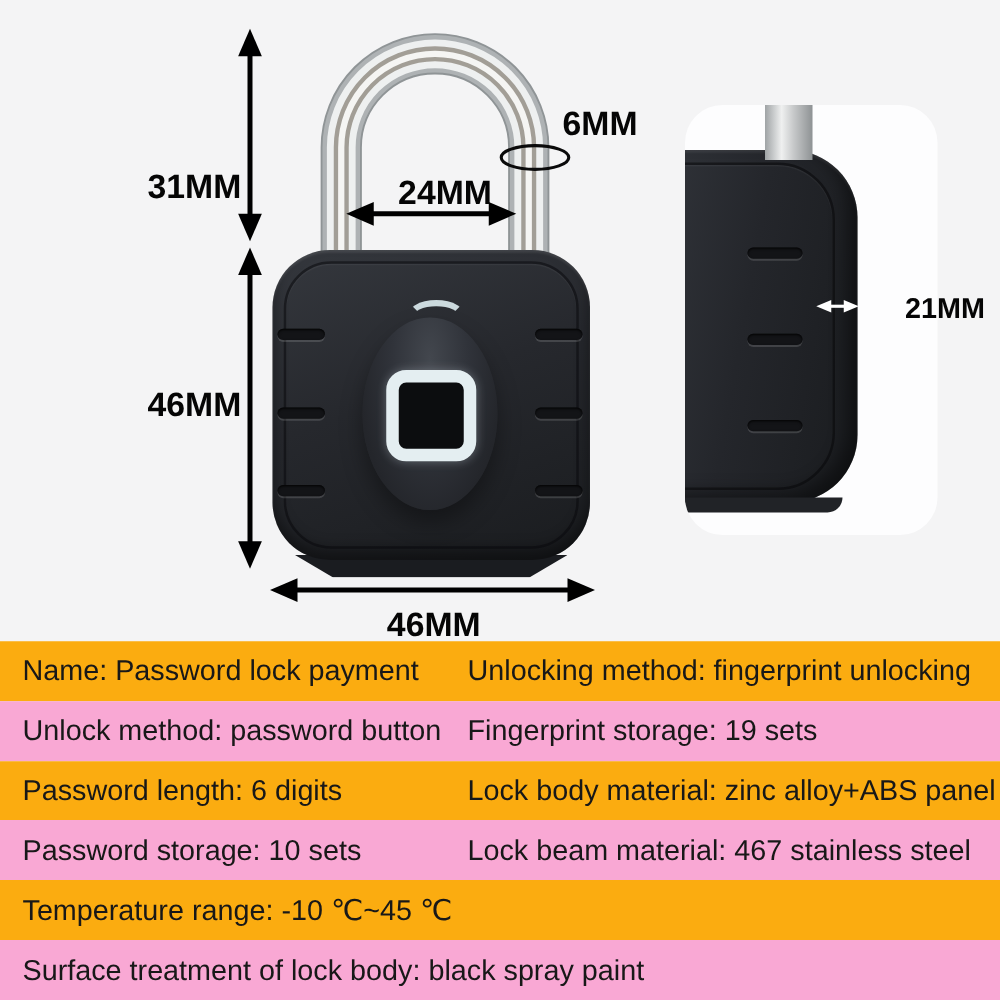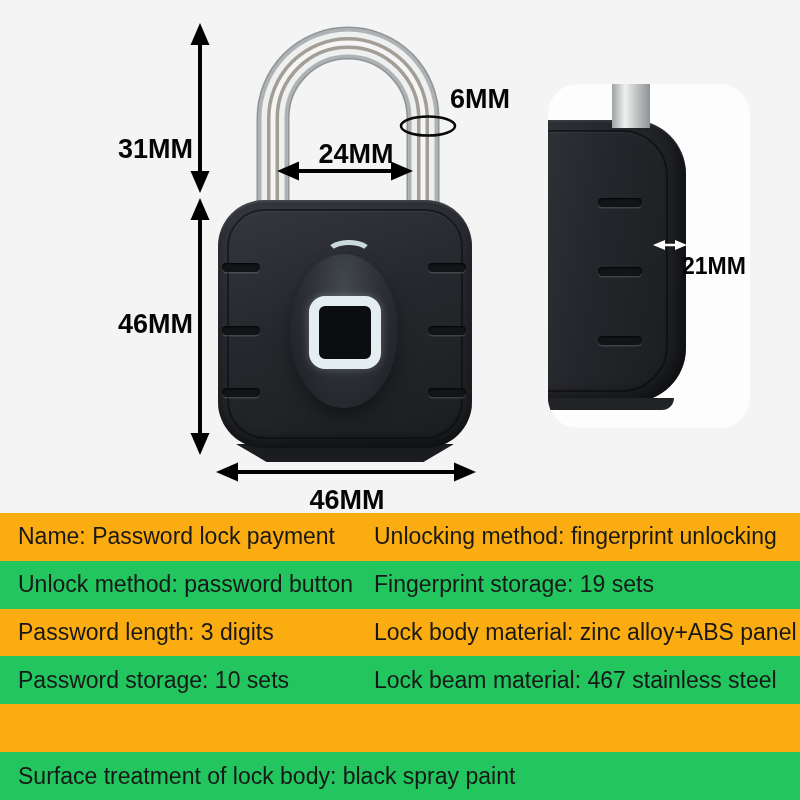--- a/index.html
+++ b/index.html
@@ -166,7 +166,7 @@
 <div class="dim-label" style="left:450px;top:84px;text-align:center;">6MM</div>
 <div class="dim-label" style="left:93px;top:309px;width:100px;text-align:right;">46MM</div>
 <div class="dim-label" style="left:285px;top:485px;width:124px;text-align:center;">46MM</div>
-<div class="dim-label small" style="left:682px;top:233px;margin-top:20px;">21MM</div>
+<div class="dim-label small" style="left:724px;top:233px;">21MM</div>
 
 <div class="spec-table">
   <div class="spec-row highlight">

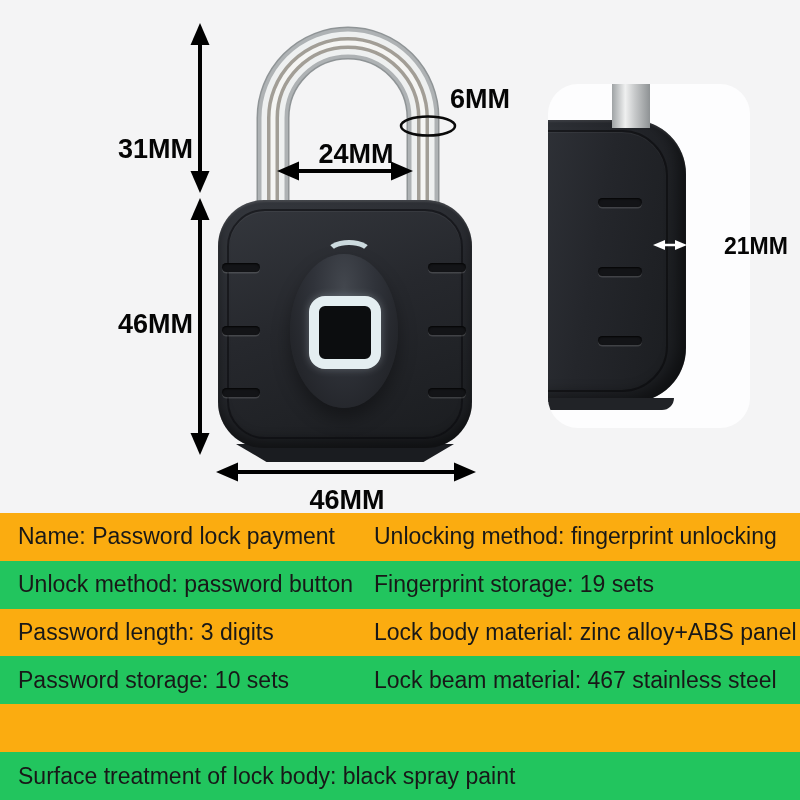--- a/index.html
+++ b/index.html
@@ -89,7 +89,7 @@
   .spec-row{
     flex:1;display:flex;align-items:center;
     padding-left:18px;box-sizing:border-box;
-    font-size:23px;color:#181818;background:#22c55e;
+    font-size:23px;color:#181818;background:#f9a8d4;
   }
   .spec-row.highlight{background:#FBAC10;}
   .cell-left{width:356px;flex:none;}

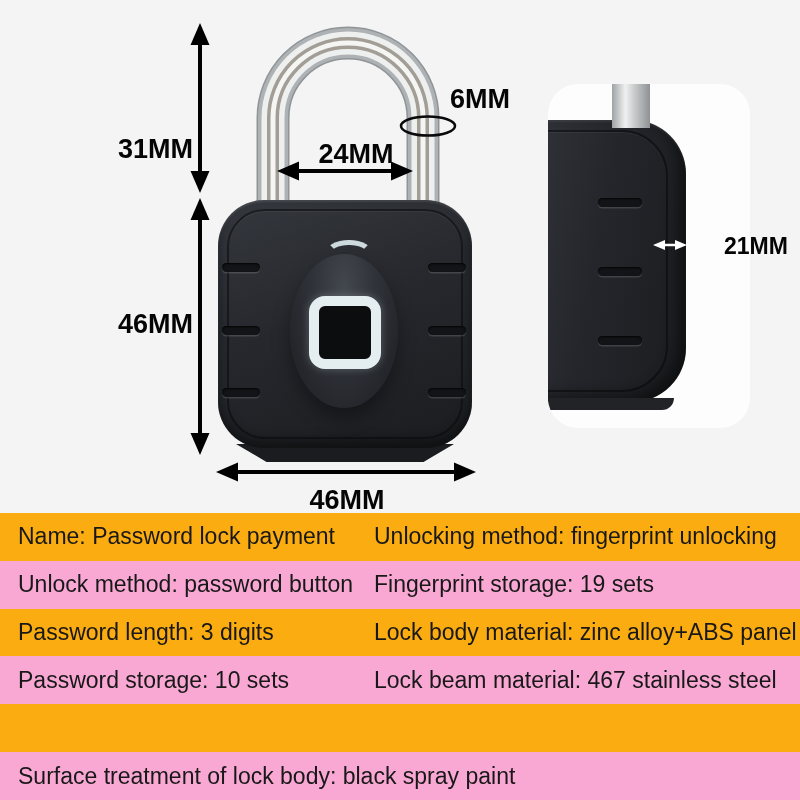--- a/index.html
+++ b/index.html
@@ -178,7 +178,7 @@
     <div class="cell-right">Fingerprint storage: 19 sets</div>
   </div>
   <div class="spec-row highlight">
-    <div class="cell-left">Password length: 3 digits</div>
+    <div class="cell-left">Password length: 6 digits</div>
     <div class="cell-right">Lock body material: zinc alloy+ABS panel</div>
   </div>
   <div class="spec-row">

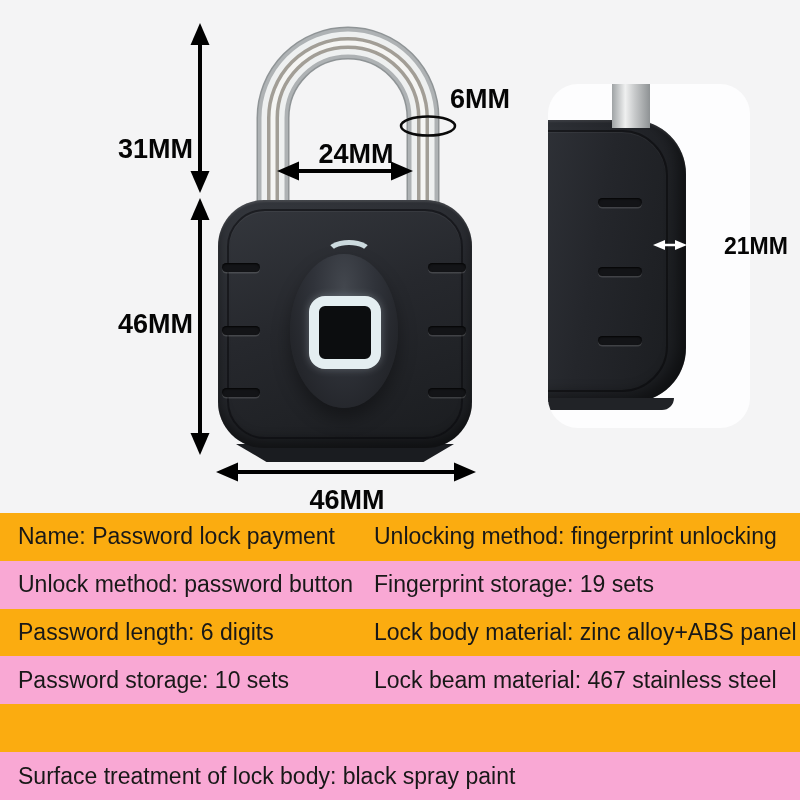--- a/index.html
+++ b/index.html
@@ -186,6 +186,7 @@
     <div class="cell-right">Lock beam material: 467 stainless steel</div>
   </div>
   <div class="spec-row highlight">
+    <div class="cell-right">Temperature range: -10 ℃~45 ℃</div>
   </div>
   <div class="spec-row">
     <div class="cell-left" style="width:auto;flex:1;">Surface treatment of lock body: black spray paint</div>

